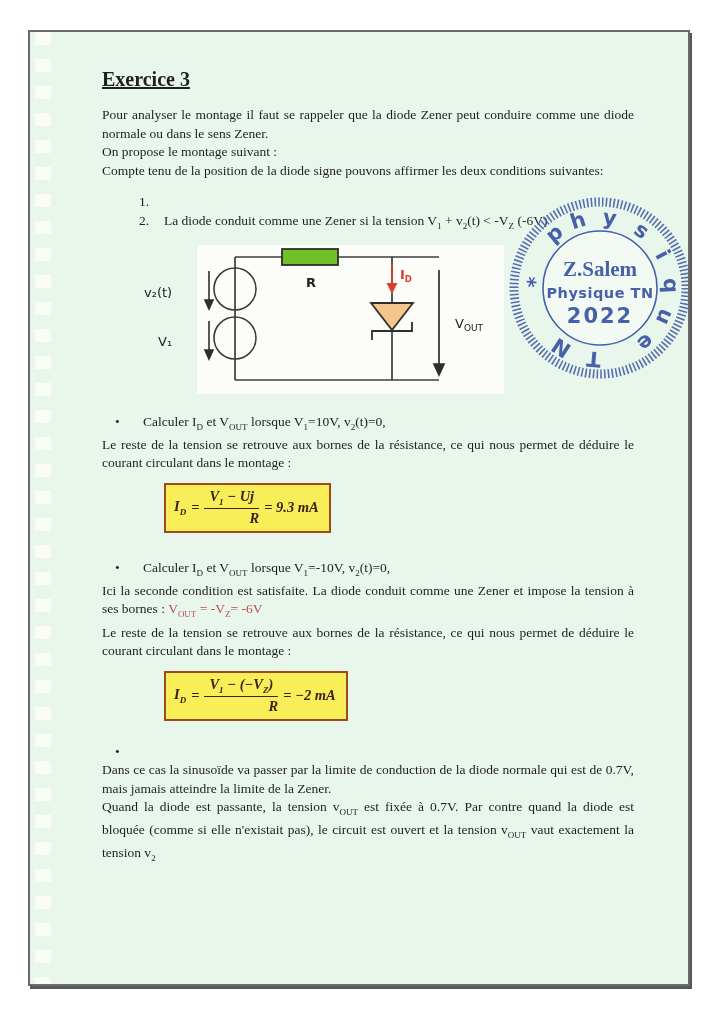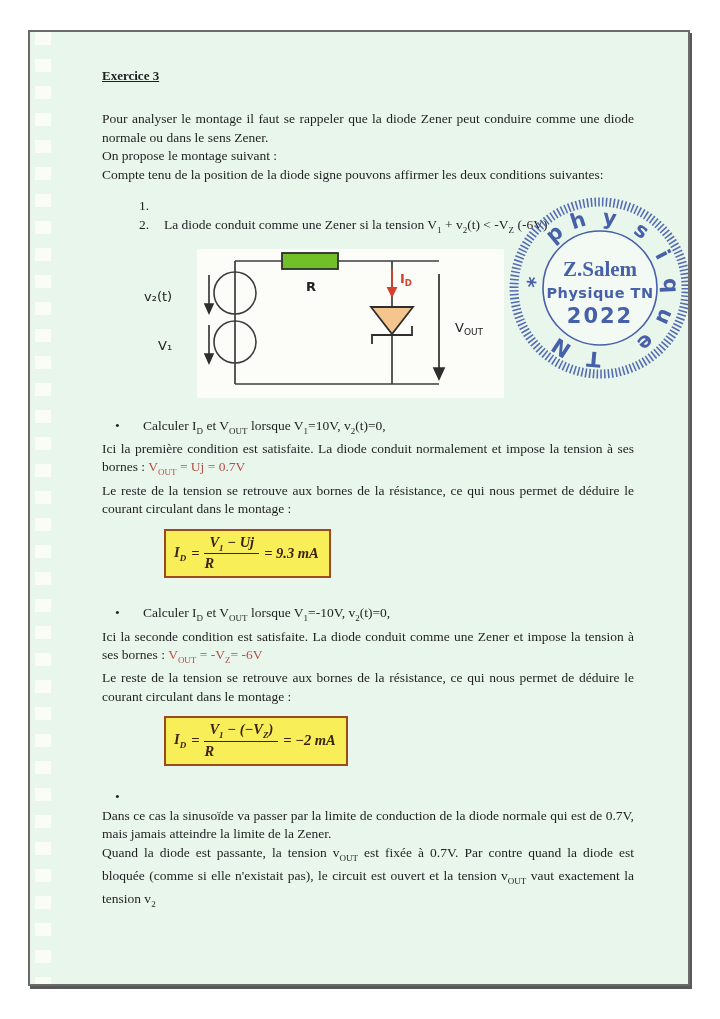--- a/index.html
+++ b/index.html
@@ -22,8 +22,8 @@
   }
   .content { position:absolute; left:72px; top:36px; width:532px; }
   .doc-title {
-    font-size:13px; font-weight:bold; text-decoration:underline;
-    margin:0 0 26px 0;
+    font-size:20px; font-weight:bold; text-decoration:underline;
+    margin:0 0 15px 0;
   }
   p.para { margin:0; font-size:13.5px; line-height:18.5px; text-align:justify; }
   .cond-list { margin-top:13px; }

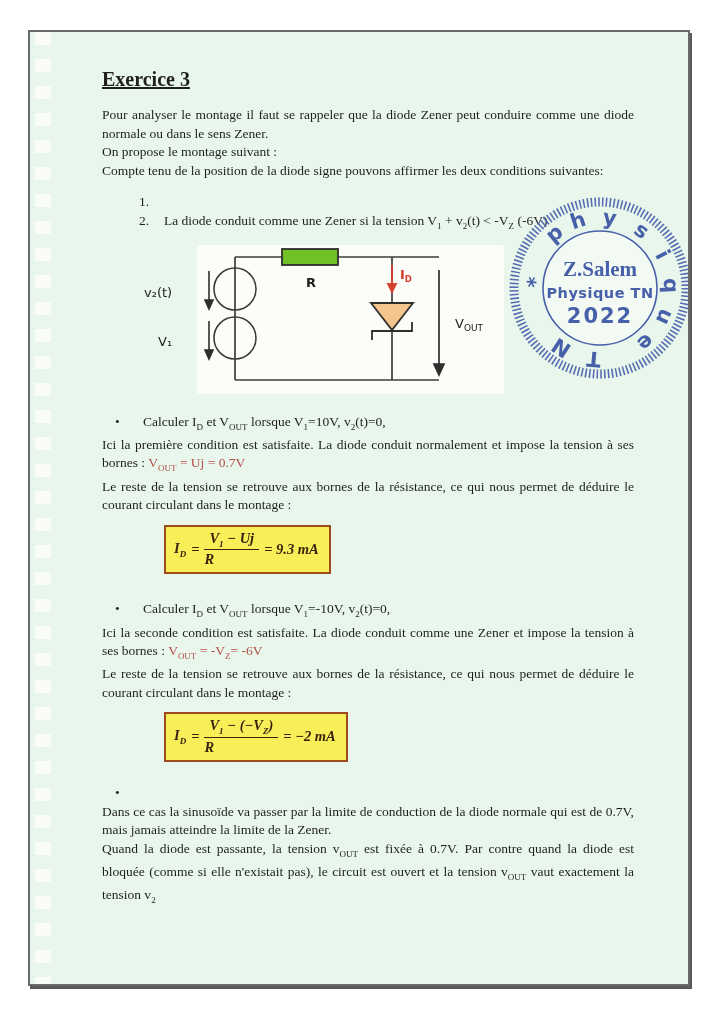--- a/index.html
+++ b/index.html
@@ -135,7 +135,6 @@
         <span class="bullet">•</span>
         <span><span>Calculer I</span><sub>D</sub><span> et V</span><sub>OUT</sub><span> lorsque V</span><sub>1</sub><span>=10V, v</span><sub>2</sub><span>(t)=0,</span></span>
       </div>
-      <p class="para"><span>Ici la première condition est satisfaite. La diode conduit normalement et impose la tension à ses bornes : </span><span class="red">V</span><sub class="red">OUT</sub><span class="red"> = Uj = 0.7V</span></p>
       <p class="para"><span>Le reste de la tension se retrouve aux bornes de la résistance, ce qui nous permet de déduire le courant circulant dans le montage :</span></p>
       <div class="formula-box">
         <span><span>I</span><sub>D</sub></span>

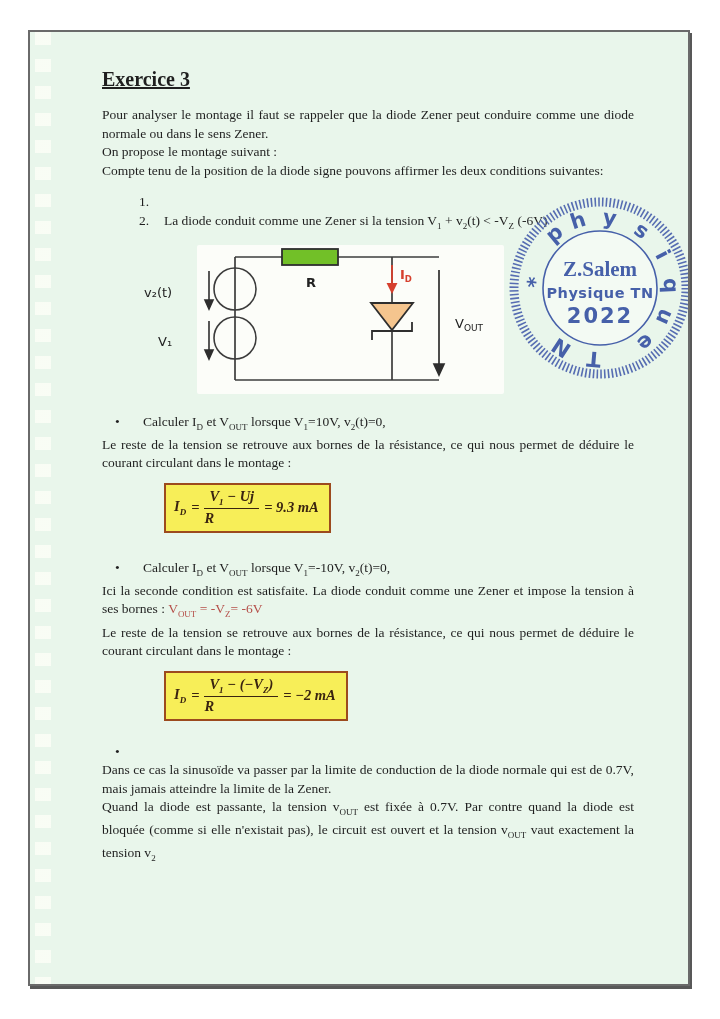--- a/index.html
+++ b/index.html
@@ -57,7 +57,7 @@
     font-style:italic; font-weight:bold; font-size:14.5px; color:#3a2410;
   }
   .formula-box sub { font-size:9px; }
-  .frac { display:inline-block; text-align:left; vertical-align:middle; }
+  .frac { display:inline-block; text-align:right; vertical-align:middle; }
   .frac .num { display:block; border-bottom:1.4px solid #3a2410; padding:0 5px 1px 5px; }
   .frac .den { display:block; padding-top:1px; }
   .mt24 { margin-top:24px; }

